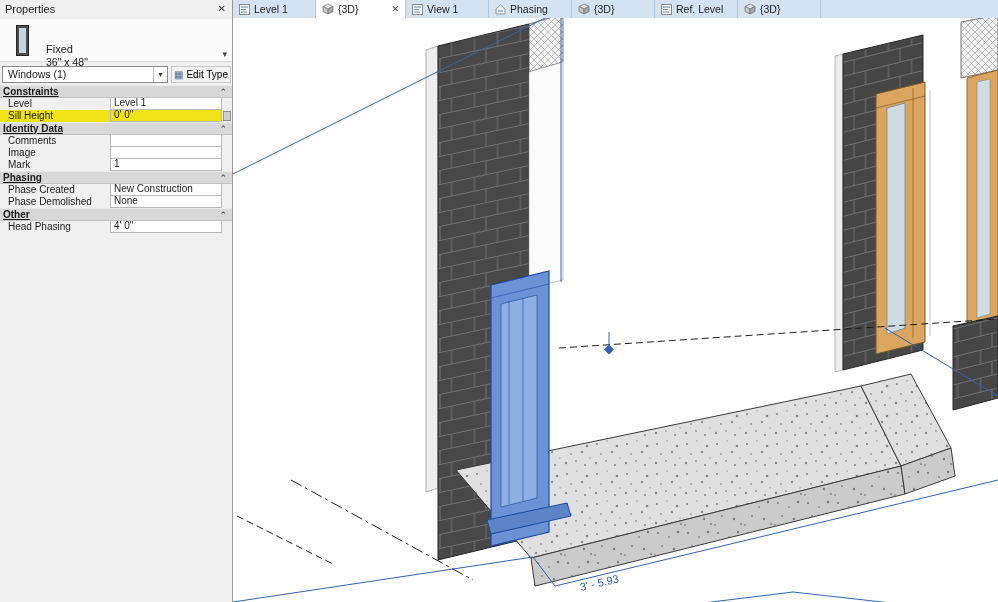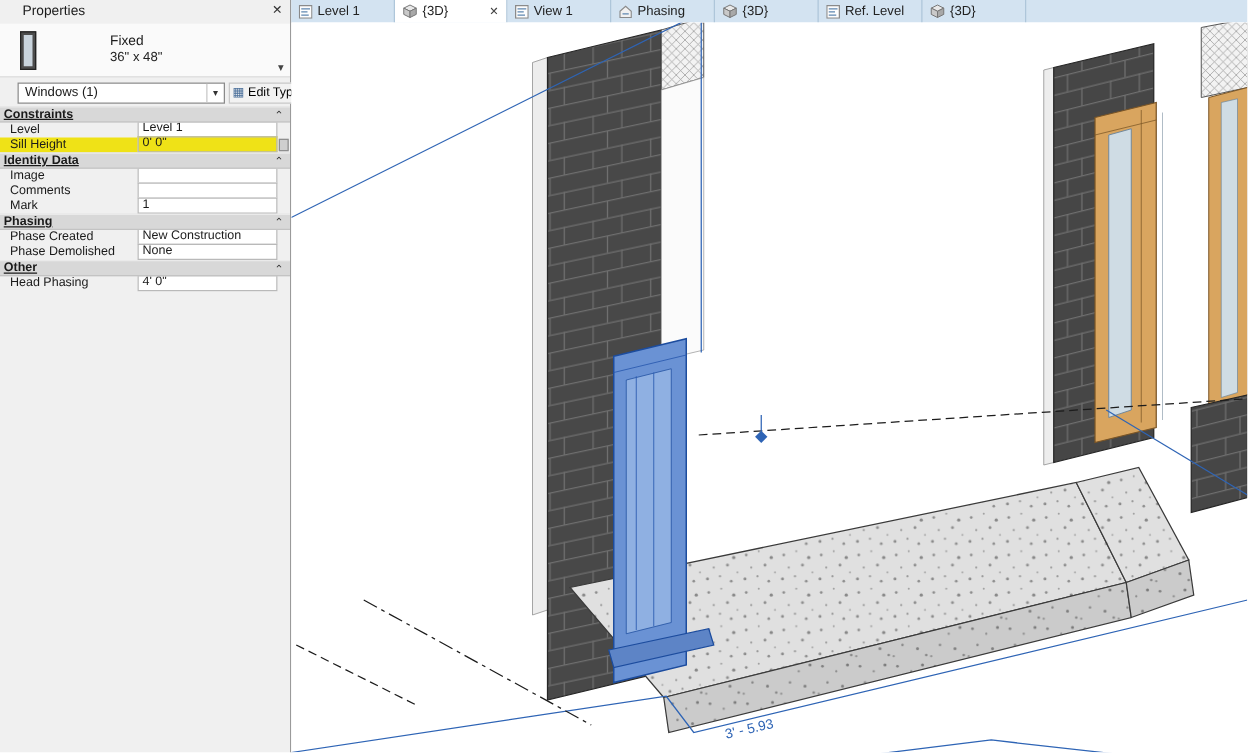--- a/index.html
+++ b/index.html
@@ -11,7 +11,7 @@
   
   .props { position:absolute; left:0; top:0; width:233px; height:602px;
            background:#f0f0f0; border-right:1px solid #9a9a9a; font-size:11px; color:#1a1a1a; }
-  .props-header { height:26px; line-height:18px; padding-left:18px; position:relative;
+  .props-header { height:26px; line-height:18px; padding-left:5px; position:relative;
                   border-bottom:1px solid #dcdcdc; font-size:11px; }
   .props-header .x { position:absolute; right:6px; top:0; font-size:10px; color:#333; cursor:pointer; }
 

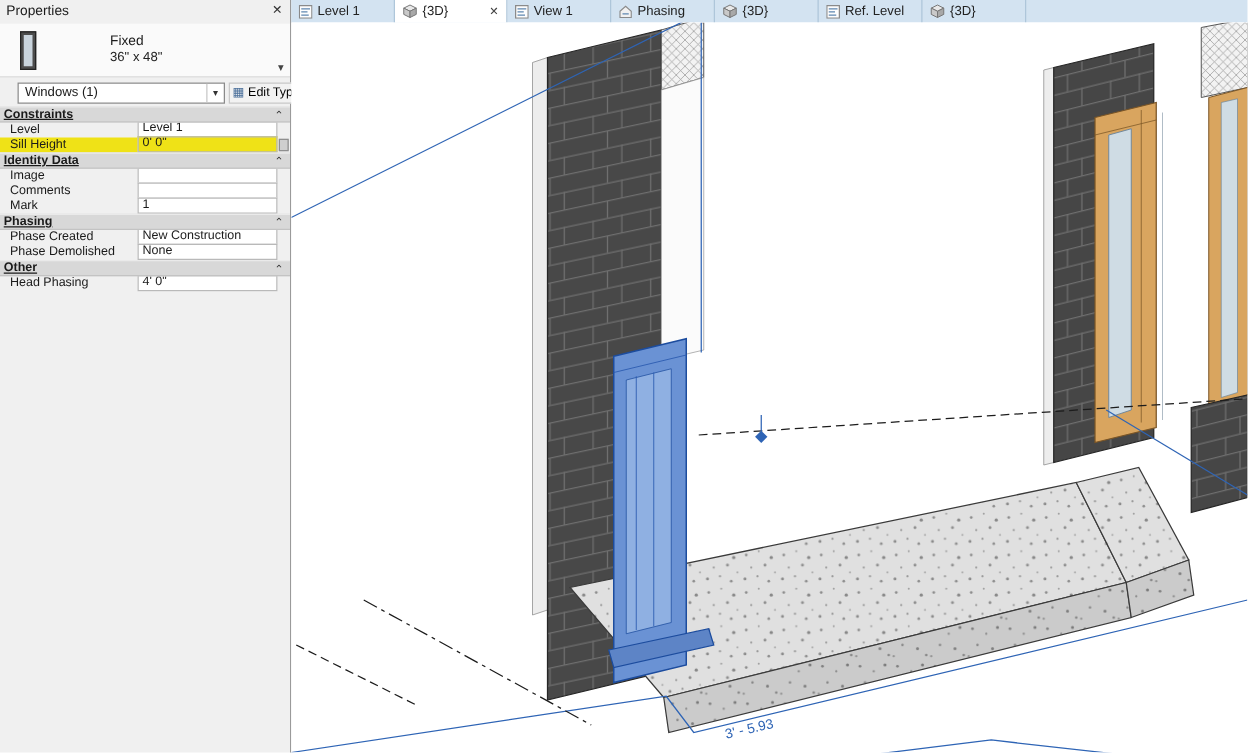--- a/index.html
+++ b/index.html
@@ -20,7 +20,7 @@
   .win-icon { position:absolute; left:16px; top:6px; width:13px; height:31px;
               background:#4c4c4c; border:1px solid #222; }
   .win-icon .glass { position:absolute; left:2px; top:2px; right:2px; bottom:2px; background:#c9d4dd; }
-  .tp-text { position:absolute; left:46px; top:8px; line-height:13px;margin-left:42px; }
+  .tp-text { position:absolute; left:46px; top:24px; line-height:13px; }
   .tp-family { font-size:11px; }
   .tp-size { font-size:10.5px; color:#222; }
   .tp-arrow { position:absolute; right:5px; bottom:2px; font-size:9px; color:#444; }

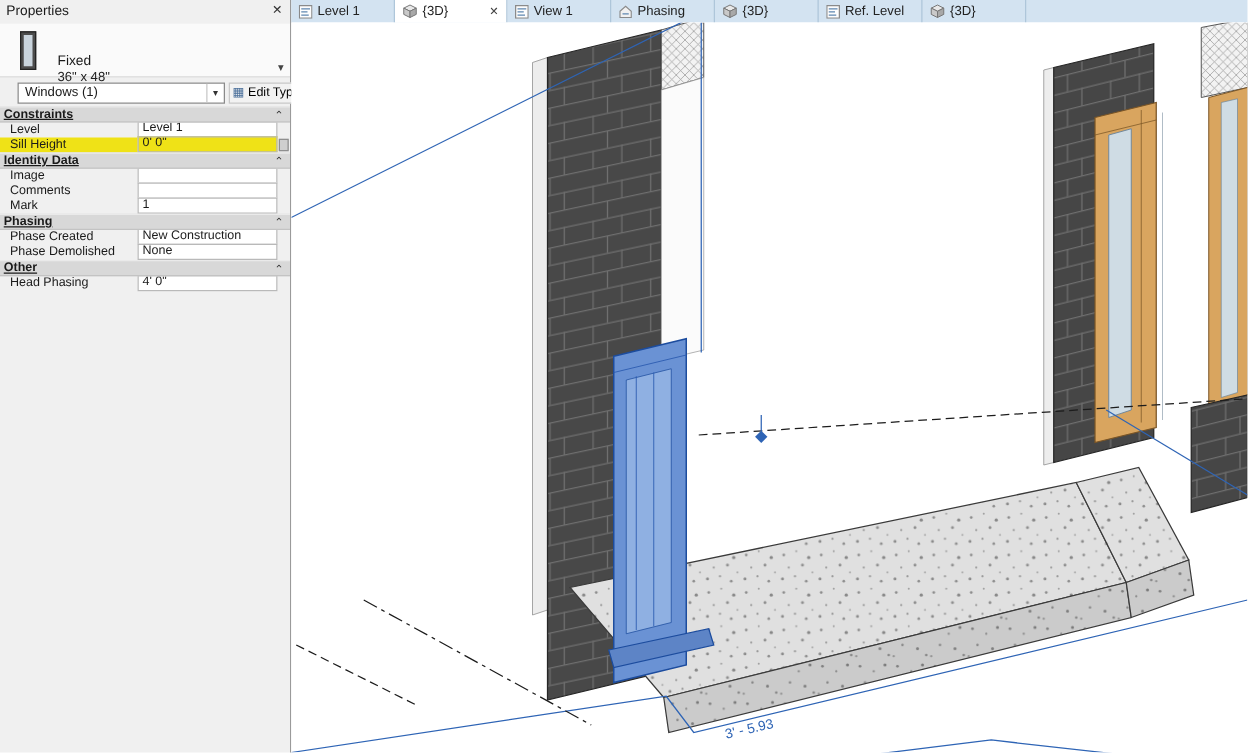--- a/index.html
+++ b/index.html
@@ -25,7 +25,7 @@
   .tp-size { font-size:10.5px; color:#222; }
   .tp-arrow { position:absolute; right:5px; bottom:2px; font-size:9px; color:#444; }
 
-  .selector-row { position:absolute; top:66px; left:2px; width:229px; height:17px; display:flex; gap:3px;margin-left:12px; }
+  .selector-row { position:absolute; top:66px; left:2px; width:229px; height:17px; display:flex; gap:3px; }
   .combo { flex:1; background:#fff; border:1px solid #8a8a8a; position:relative;
            line-height:15px; padding-left:5px; font-size:10.5px; }
   .combo-arrow { position:absolute; right:0; top:0; width:14px; height:15px; text-align:center;

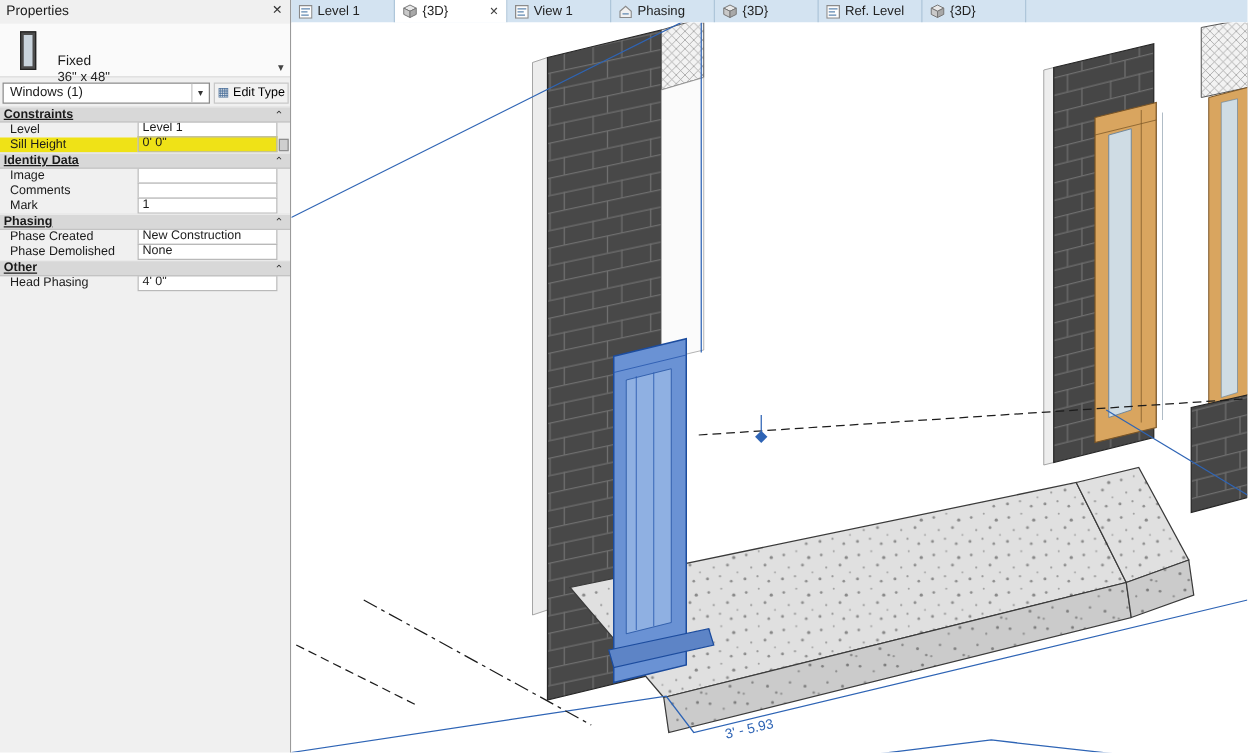--- a/index.html
+++ b/index.html
@@ -114,11 +114,11 @@
         <span class="chev">⌃</span>
       </div>
       <div class="prow">
+        <div class="plabel">Comments</div>
+        <div class="pvalue"></div>
+      </div>
+      <div class="prow">
         <div class="plabel">Image</div>
-        <div class="pvalue"></div>
-      </div>
-      <div class="prow">
-        <div class="plabel">Comments</div>
         <div class="pvalue"></div>
       </div>
       <div class="prow">

